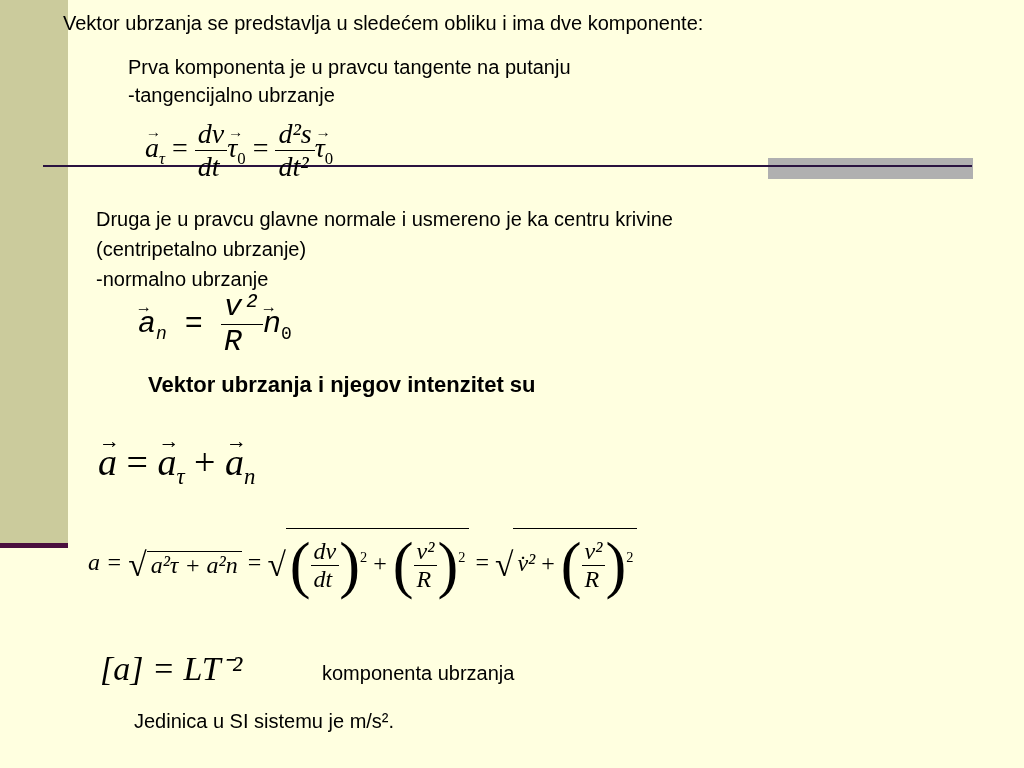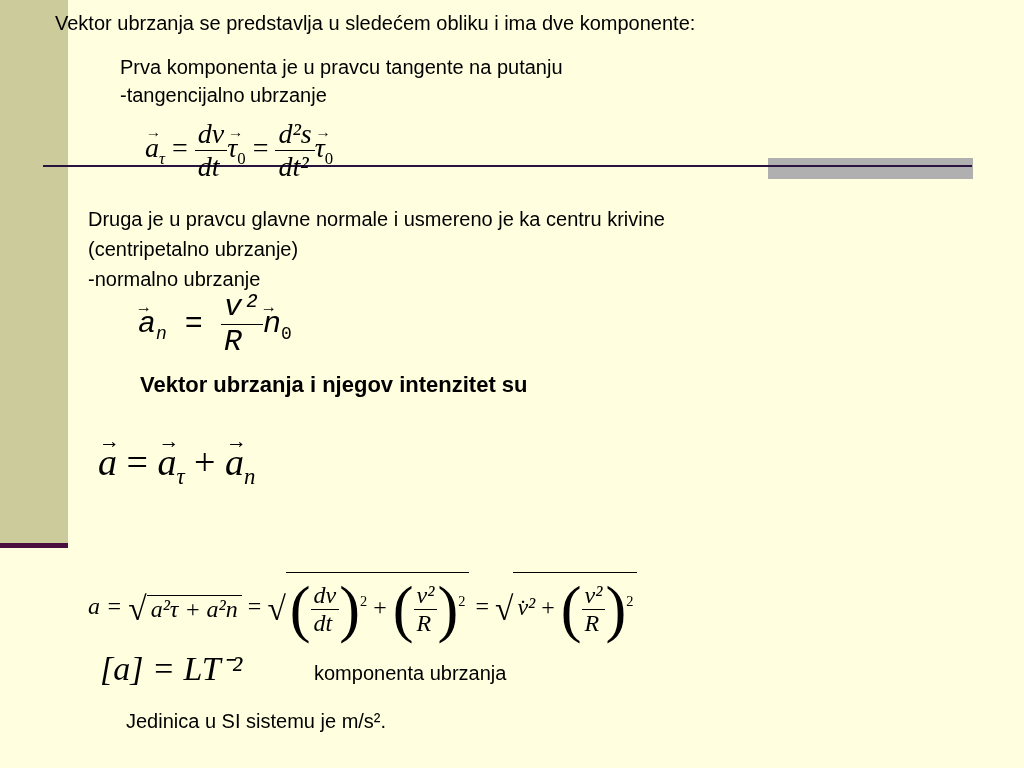--- a/index.html
+++ b/index.html
@@ -8,7 +8,7 @@
   .sidebar-bar { position:absolute; left:0; top:543px; width:68px; height:5px; background:#4a0f3e; }
   .hline { position:absolute; left:43px; top:165px; width:929px; height:2px; background:#2a1340; z-index:2; }
   .gray-box { position:absolute; left:768px; top:158px; width:205px; height:21px; background:#b0b0b0; z-index:1; }
-  .txt { position:absolute; font-size:20px; white-space:nowrap; }
+  .txt { position:absolute; font-size:20px; white-space:nowrap;margin-left:8px; }
   .bold { font-weight:normal; }
   .math { position:absolute; font-family:"Liberation Serif", serif; font-style:italic; z-index:3; white-space:nowrap; }
   .up { font-style:normal; }

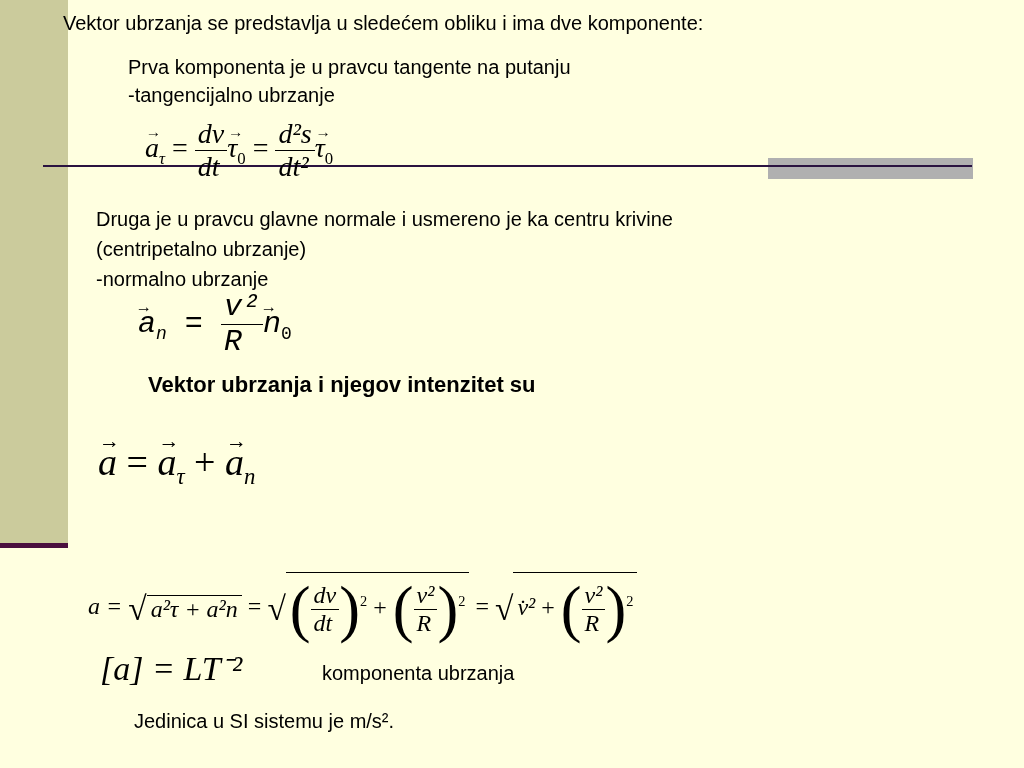--- a/index.html
+++ b/index.html
@@ -62,7 +62,7 @@
   <span class="vec">a</span><sub>n</sub>
 </div>
 
-<div class="math" style="left:88px;top:528px;font-size:24px;margin-top:44px;">
+<div class="math" style="left:88px;top:528px;font-size:24px;">
   <span>a =</span>
   <span class="rad">√</span><span class="sqrt">a²τ + a²n</span>
   <span class="up">=</span>

